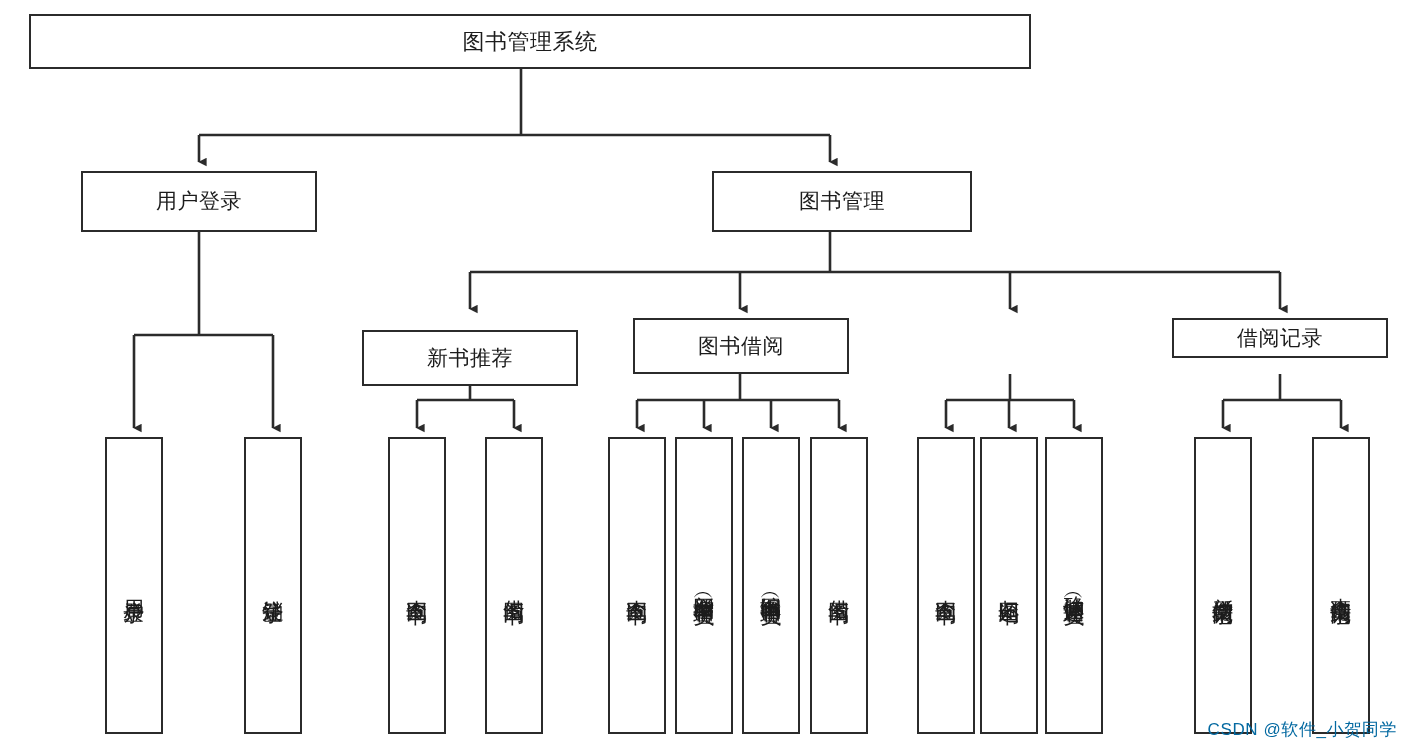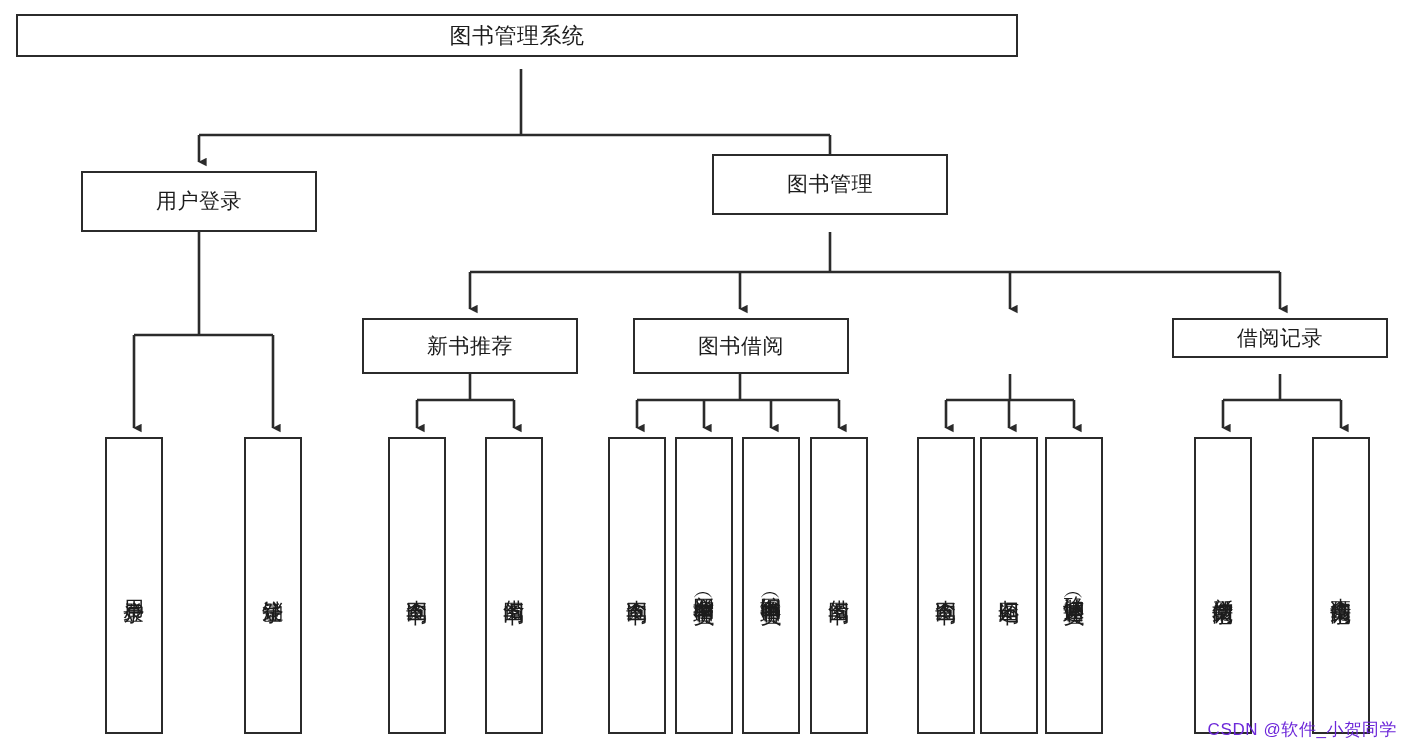--- a/index.html
+++ b/index.html
@@ -126,7 +126,7 @@
     </g>
   </svg>
 
-  <div class="node root" style="left:16px; top:14px; width:1002px; height:43px;">
+  <div class="node root" style="left:29px; top:14px; width:1002px; height:55px;">
     <span class="node-label">图书管理系统</span>
   </div>
 

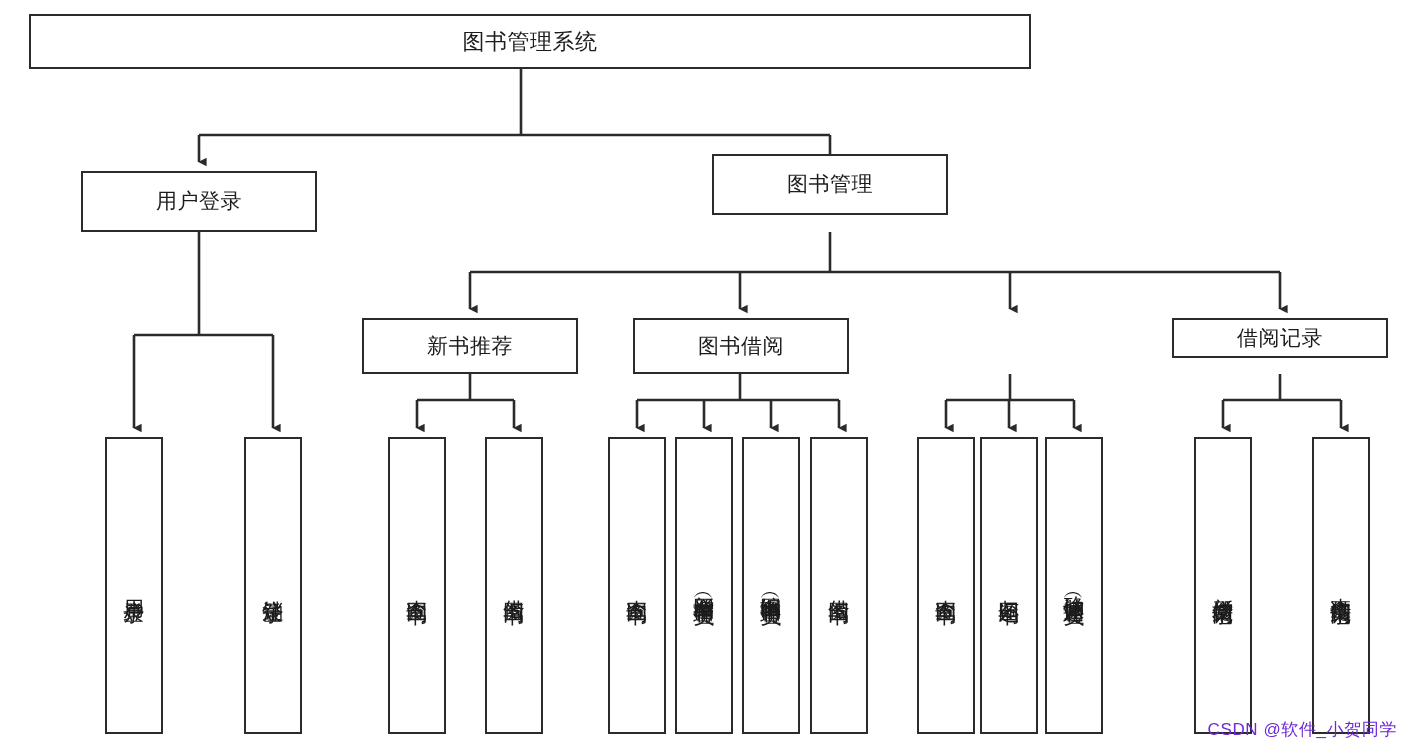--- a/index.html
+++ b/index.html
@@ -133,7 +133,7 @@
   <div class="node" style="left:81px; top:171px; width:236px; height:61px;">
     <span class="node-label">用户登录</span>
   </div>
-  <div class="node" style="left:712px; top:154px; width:236px; height:61px;">
+  <div class="node" style="left:712px; top:171px; width:260px; height:61px;">
     <span class="node-label">图书管理</span>
   </div>
 

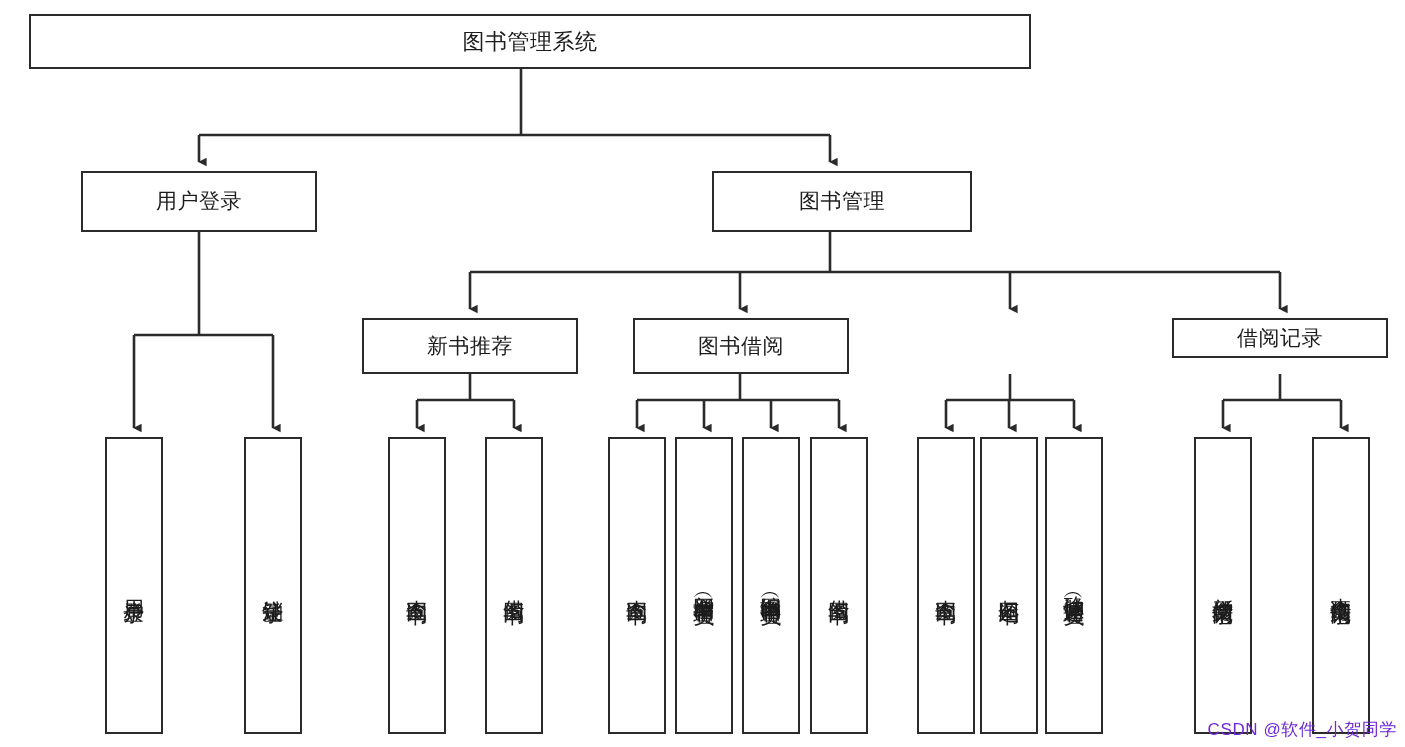--- a/index.html
+++ b/index.html
@@ -137,7 +137,7 @@
     <span class="node-label">图书管理</span>
   </div>
 
-  <div class="node" style="left:362px; top:318px; width:216px; height:56px;justify-content:center;">
+  <div class="node" style="left:362px; top:330px; width:216px; height:56px;justify-content:center;">
     <span class="node-label">新书推荐</span>
   </div>
   <div class="node" style="left:633px; top:318px; width:216px; height:56px;">

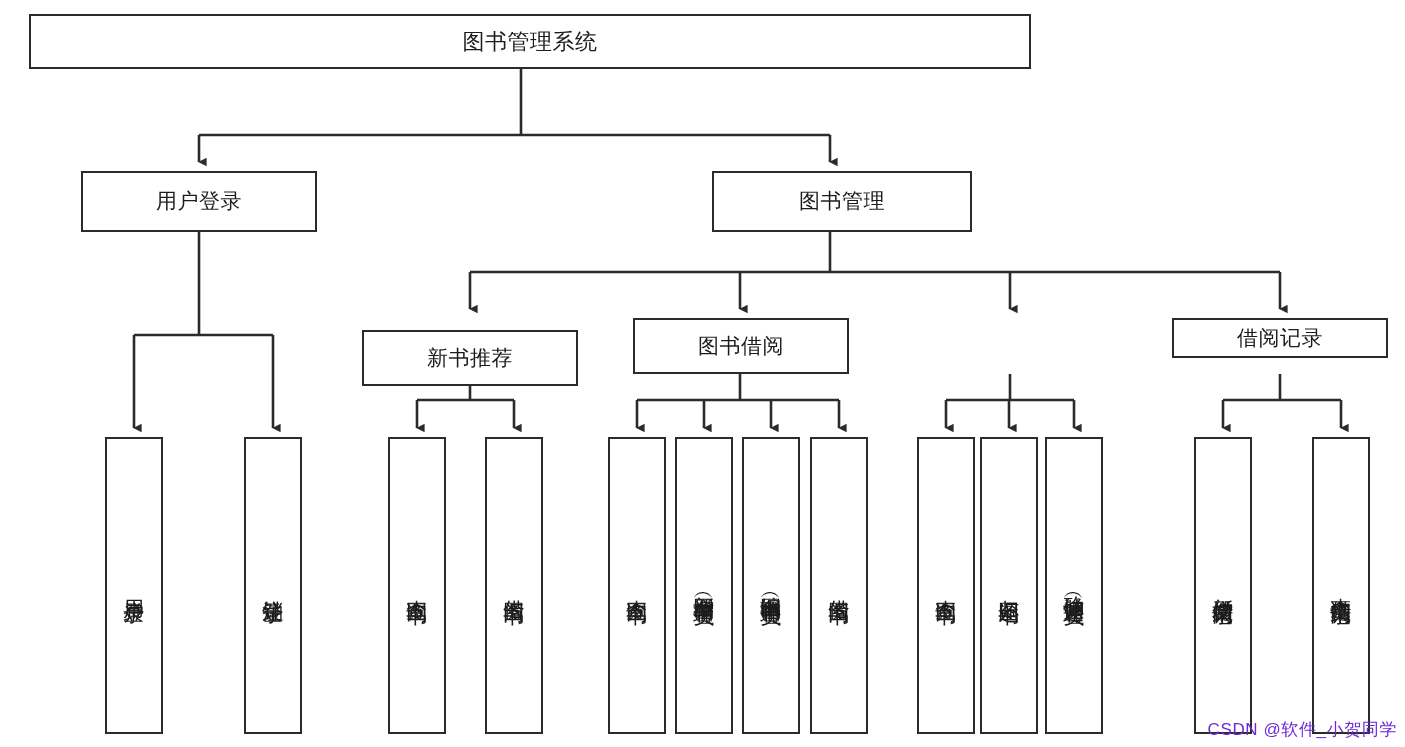--- a/index.html
+++ b/index.html
@@ -64,7 +64,7 @@
     right: 8px;
     bottom: 6px;
     font-size: 17px;
-    color: #6d28d9;
+    color: #0369a1;
     letter-spacing: 0.6px;
     z-index: 5;
     white-space: nowrap;

